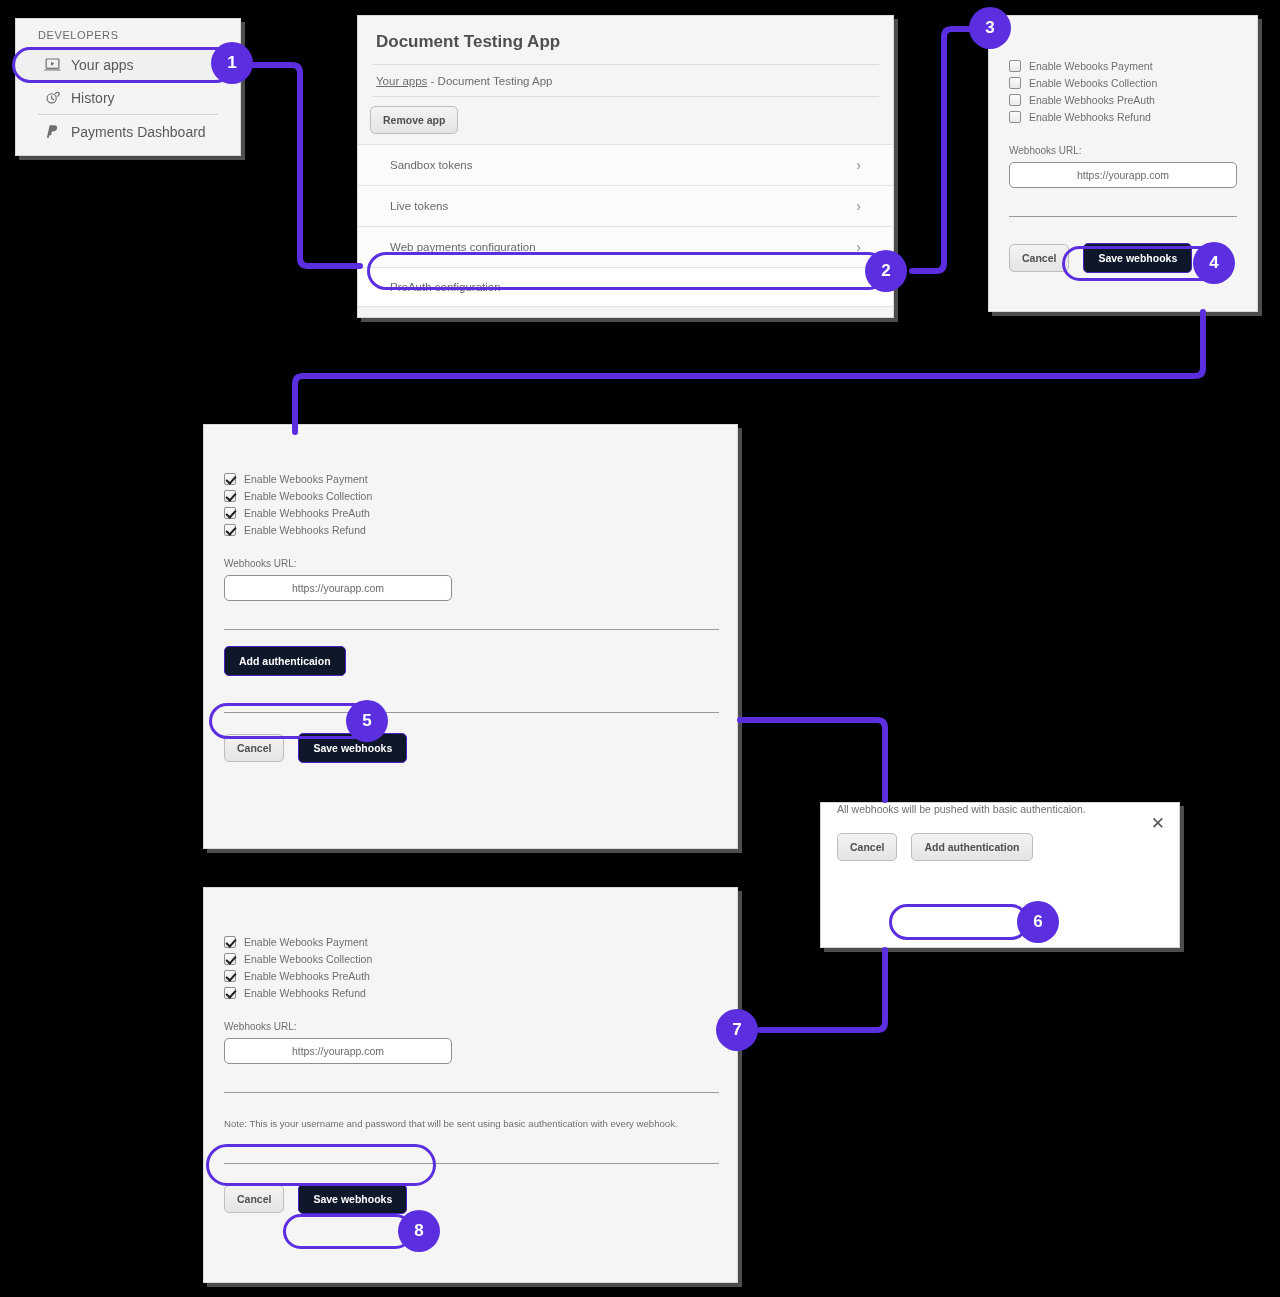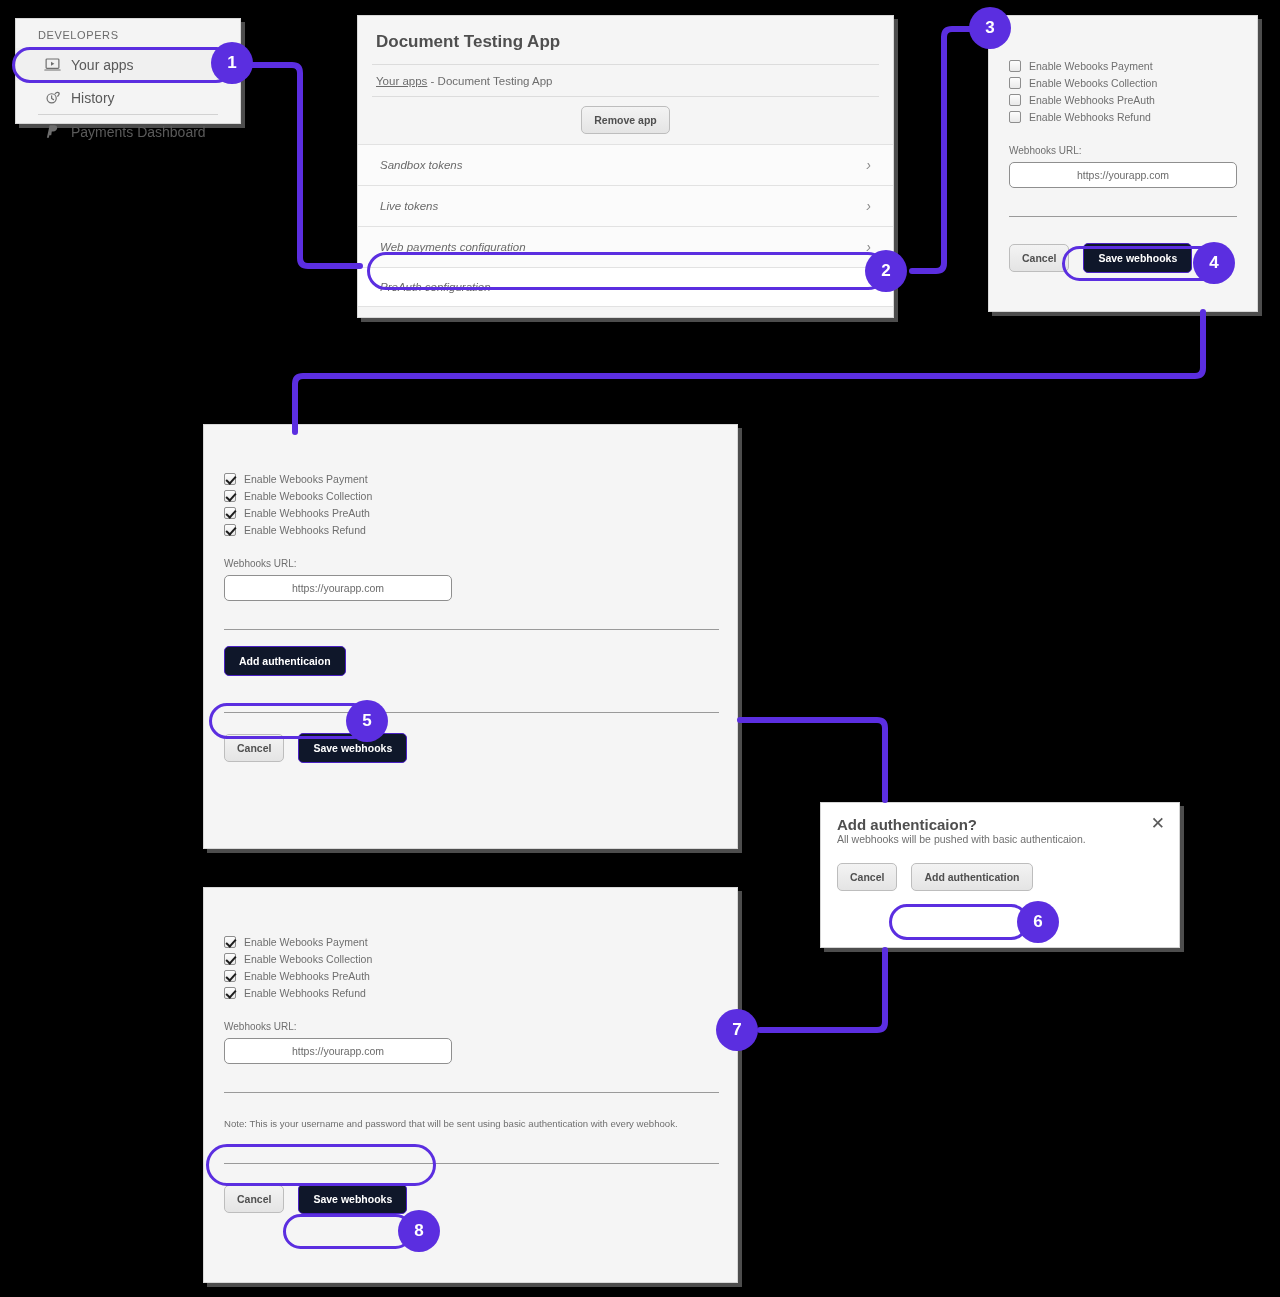--- a/index.html
+++ b/index.html
@@ -31,7 +31,7 @@
   }
 
   
-  #sidebar { left: 15px; top: 18px; width: 226px; height: 106px; background:#f4f4f4; }
+  #sidebar { left: 15px; top: 18px; width: 226px; height: 138px; background:#f4f4f4; }
   .dev-label {
     font-size: 11px; letter-spacing: .6px; color: #6b6b6b;
     padding: 10px 0 7px 22px; font-weight: 400;

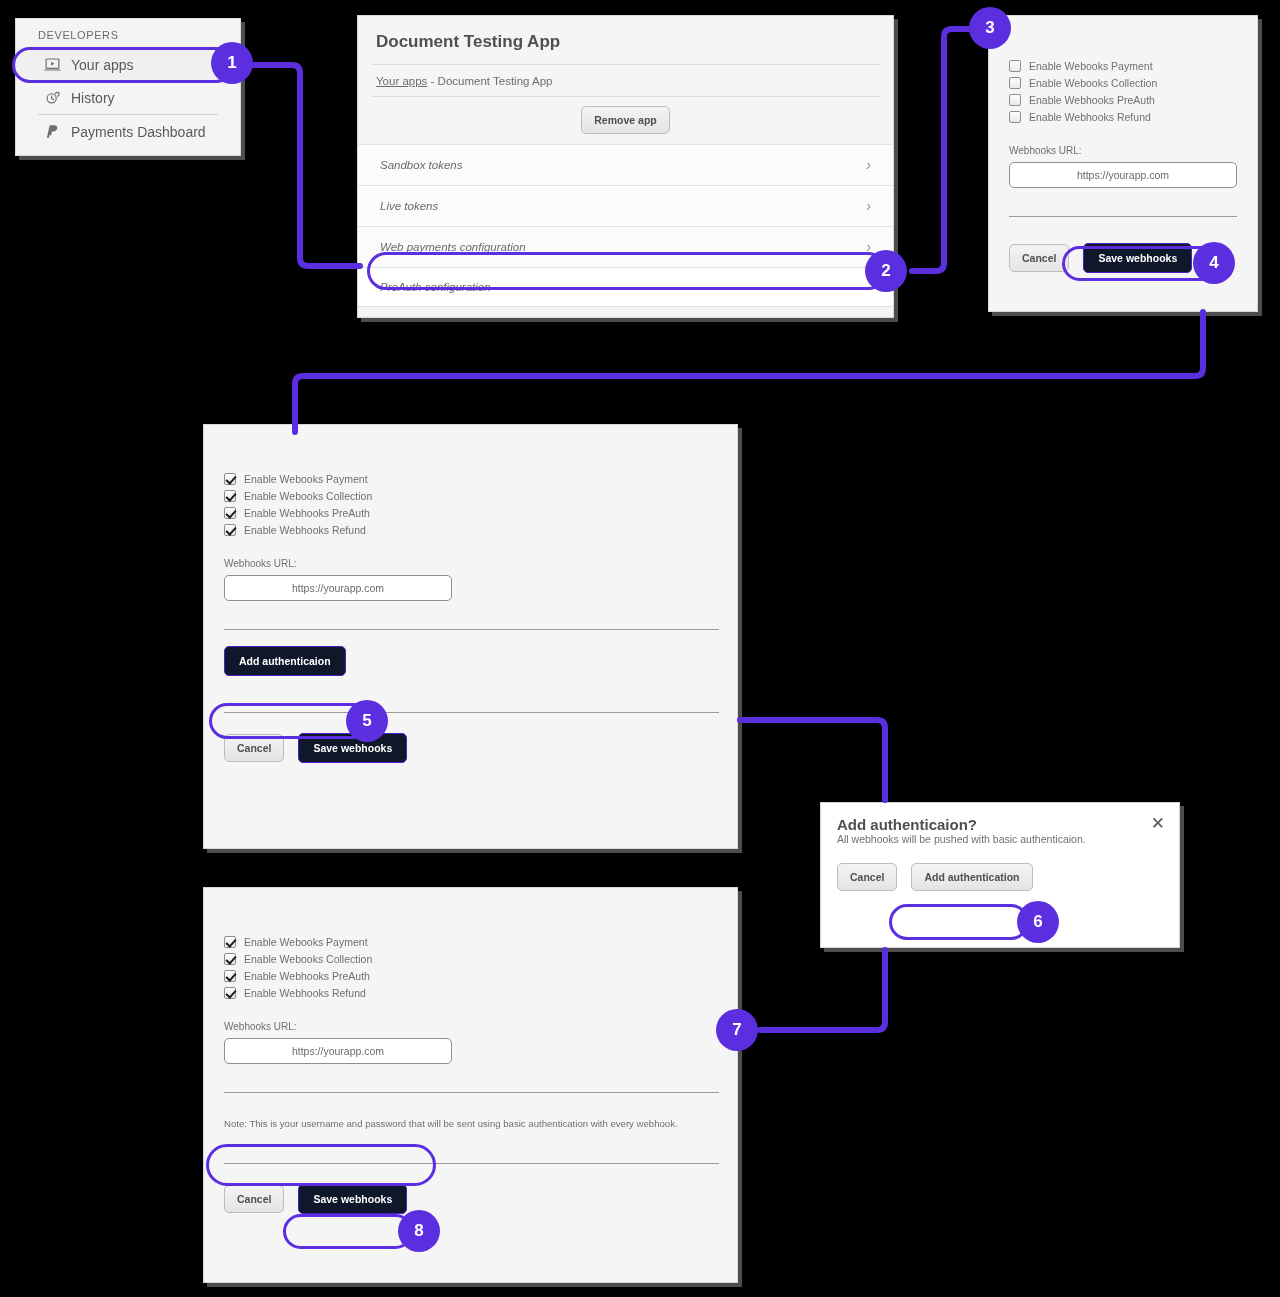--- a/index.html
+++ b/index.html
@@ -205,7 +205,7 @@
     </div>
     <div class="hr"></div>
 
-    <div style="display:flex; justify-content:center; padding: 9px 12px 10px;">
+    <div style="display:flex; justify-content:flex-start; padding: 9px 12px 10px;">
       <button class="btn btn-grey">Remove app</button>
     </div>
 

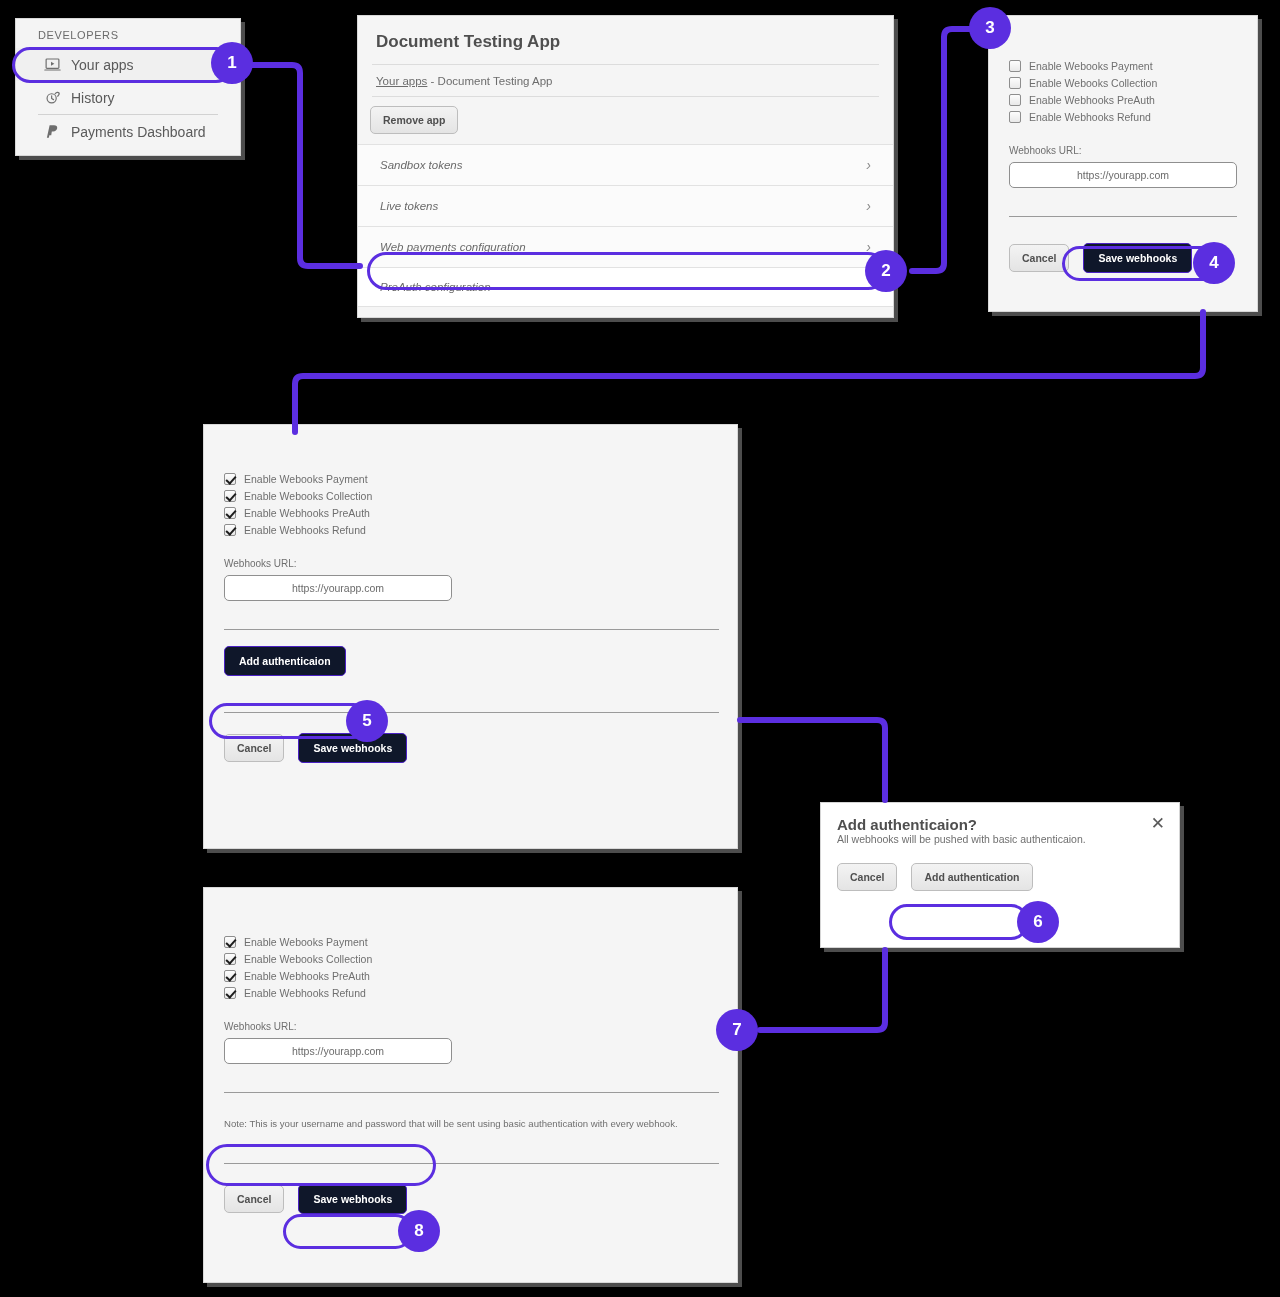--- a/index.html
+++ b/index.html
@@ -58,10 +58,9 @@
     position: relative;
     display:flex; align-items:center;
     font-size: 11.5px; color:#6a6a6a;
-    padding: 13px 22px;
+    padding: 13px 32px;
     background: #fbfbfb;
     border-bottom: 1px solid #e2e2e2;
-    font-style: italic;
   }
   .rowlist-row.first { border-top: 1px solid #e2e2e2; }
   .chev { margin-left:auto; color:#8a8a8a; font-size: 14px; line-height: 1; }

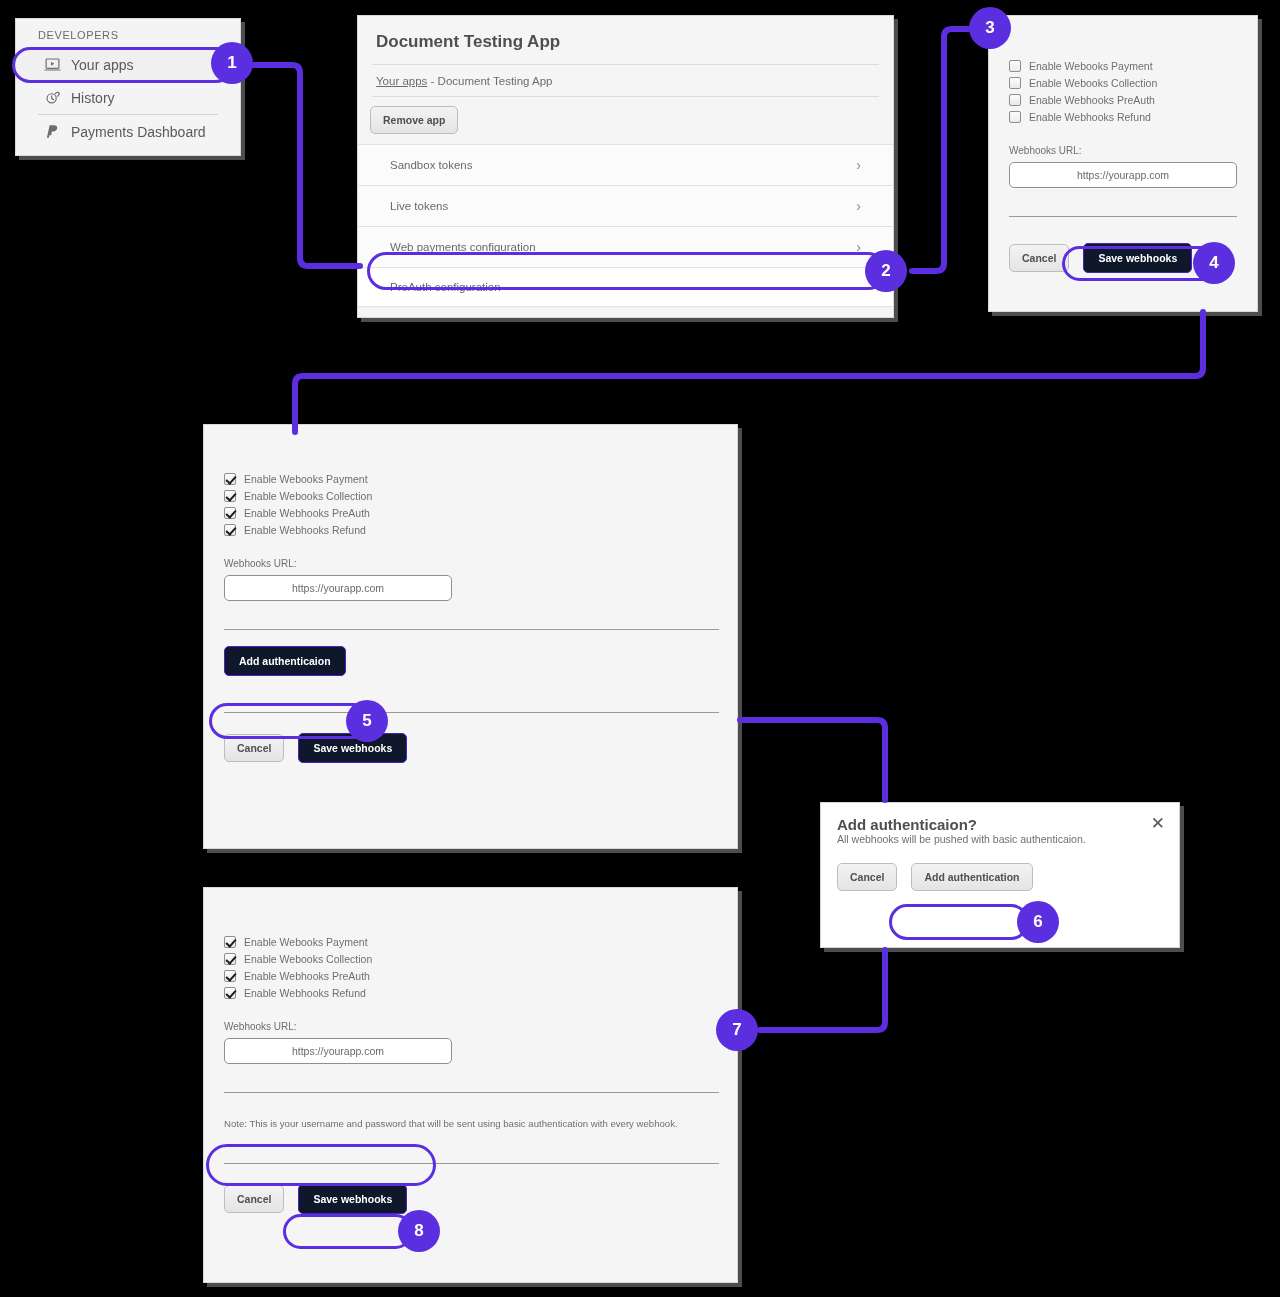--- a/index.html
+++ b/index.html
@@ -310,7 +310,6 @@
     </div>
 
   <div class="panel" id="modal">
-    <div class="modal-title">Add authenticaion?</div>
     <span class="modal-x">✕</span>
     <div class="modal-body" style="">All webhooks will be pushed with basic authenticaion.</div>
     <div style="display:flex; align-items:center; gap: 14px; padding: 18px 16px 0;">

